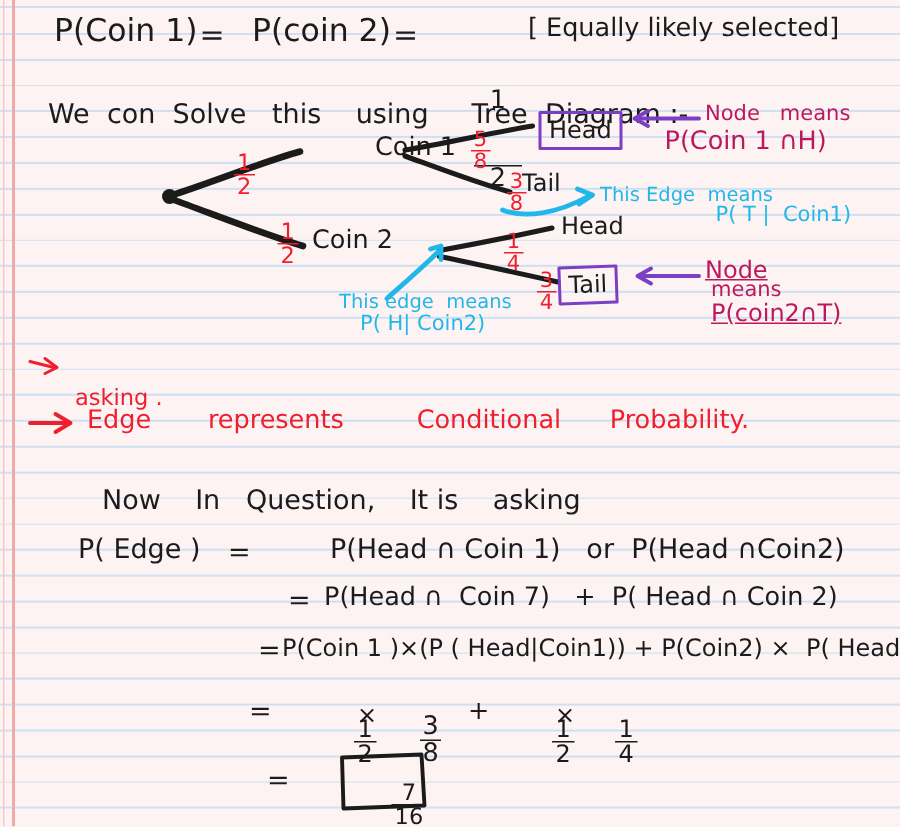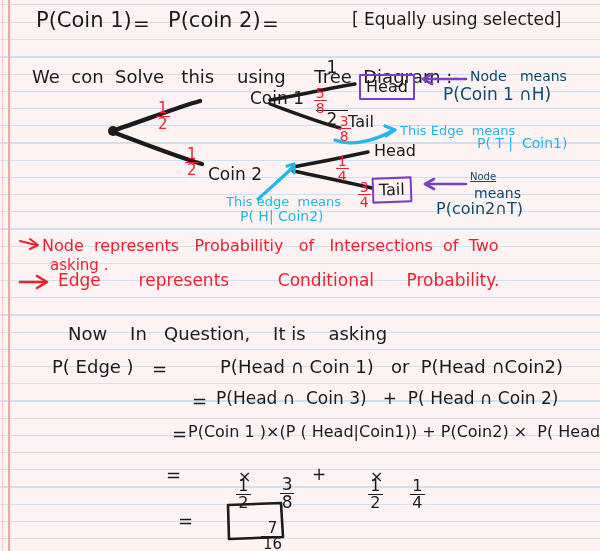--- a/index.html
+++ b/index.html
@@ -76,7 +76,7 @@
       <span class="den">2</span>
     </span>
   </div>
-  <div class="ink blk" style="left:352px;top:11px;font-size:17px;">[ Equally using selected]</div>
+  <div class="ink blk" style="left:352px;top:11px;font-size:17px;">[ Equally likely selected]</div>
 
   <div class="ink blk" style="left:32px;top:48px;font-size:18px;margin-top:20px;">We  con  Solve   this    using     Tree  Diagram :-</div>
 

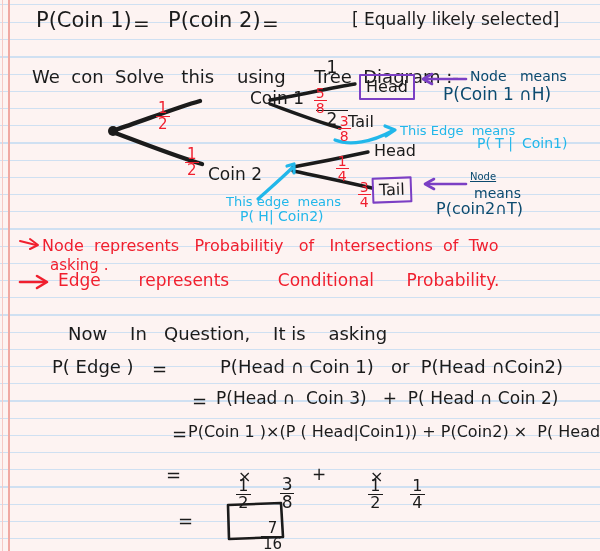--- a/index.html
+++ b/index.html
@@ -41,7 +41,7 @@
   }
   .blk{color:#1b1b1b;}
   .red{color:#f01f2e;}
-  .pur{color:#0c4a6e;}
+  .pur{color:#be185d;}
   .cyn{color:#22b7ea;}
   
   .frac{display:inline-block;text-align:center;vertical-align:-0.45em;line-height:1;}

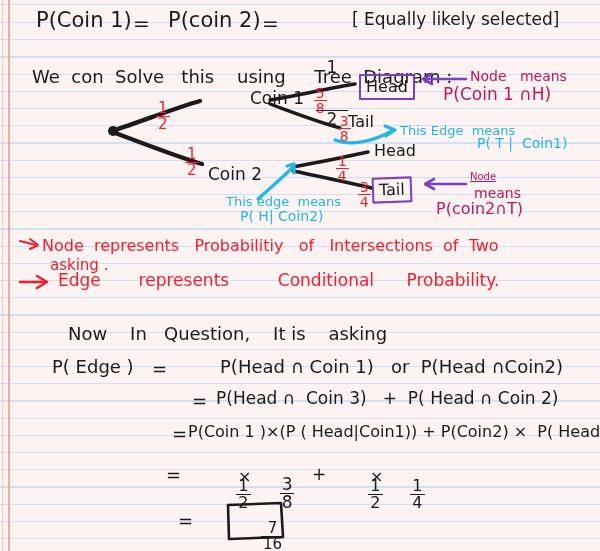--- a/index.html
+++ b/index.html
@@ -124,7 +124,7 @@
   </div>
 
   <div class="ink blk" style="left:206px;top:90px;font-size:17px;margin-left:44px;">Coin 1</div>
-  <div class="ink blk" style="left:208px;top:166px;font-size:17px;">Coin 2</div>
+  <div class="ink blk" style="left:208px;top:152px;font-size:17px;">Coin 2</div>
 
   <div class="ink red" style="left:296px;top:72px;font-size:14px;">
     <span class="frac"><span class="num">5</span><span class="den">8</span></span>

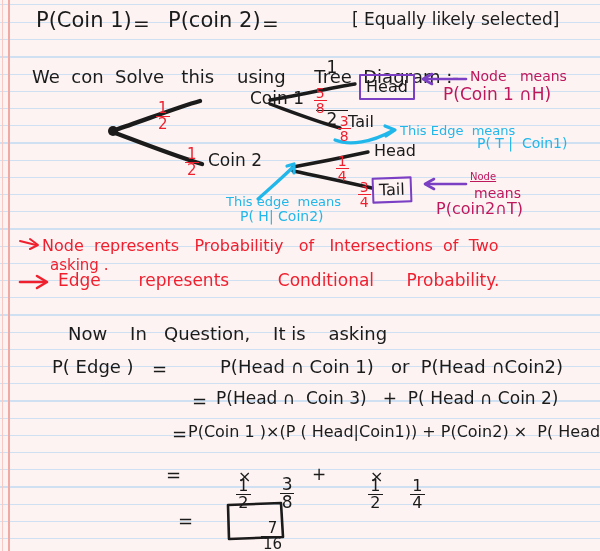--- a/index.html
+++ b/index.html
@@ -157,7 +157,7 @@
   <div class="ink cyn" style="left:226px;top:195px;font-size:13px;">This edge  means</div>
   <div class="ink cyn" style="left:240px;top:209px;font-size:14px;">P( H| Coin2)</div>
 
-  <div class="ink pur" style="left:470px;top:172px;font-size:10px;text-decoration:underline;">Node</div>
+  <div class="ink pur" style="left:470px;top:172px;font-size:16px;text-decoration:underline;">Node</div>
   <div class="ink pur" style="left:474px;top:186px;font-size:14px;">means</div>
   <div class="ink pur" style="left:436px;top:201px;font-size:16px;">P(coin2∩T)</div>
 

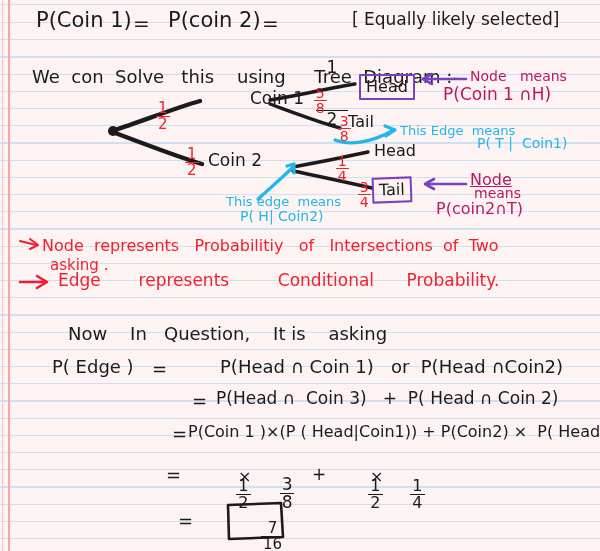--- a/index.html
+++ b/index.html
@@ -159,7 +159,7 @@
 
   <div class="ink pur" style="left:470px;top:172px;font-size:16px;text-decoration:underline;">Node</div>
   <div class="ink pur" style="left:474px;top:186px;font-size:14px;">means</div>
-  <div class="ink pur" style="left:436px;top:201px;font-size:16px;">P(coin2∩T)</div>
+  <div class="ink pur" style="left:474px;top:201px;font-size:16px;text-decoration:underline;">P(coin2∩T)</div>
 
   <div class="ink red" style="left:42px;top:238px;font-size:16px;">Node  represents   Probabilitiy   of   Intersections  of  Two</div>
   <div class="ink red" style="left:50px;top:258px;font-size:15px;">asking .</div>

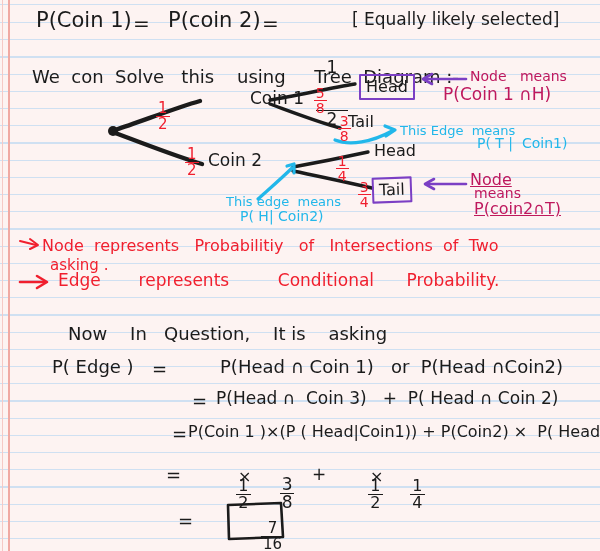--- a/index.html
+++ b/index.html
@@ -161,7 +161,6 @@
   <div class="ink pur" style="left:474px;top:186px;font-size:14px;">means</div>
   <div class="ink pur" style="left:474px;top:201px;font-size:16px;text-decoration:underline;">P(coin2∩T)</div>
 
-  <div class="ink red" style="left:42px;top:238px;font-size:16px;">Node  represents   Probabilitiy   of   Intersections  of  Two</div>
   <div class="ink red" style="left:50px;top:258px;font-size:15px;">asking .</div>
   <div class="ink red" style="left:58px;top:272px;font-size:17px;">Edge       represents         Conditional      Probability.</div>
 

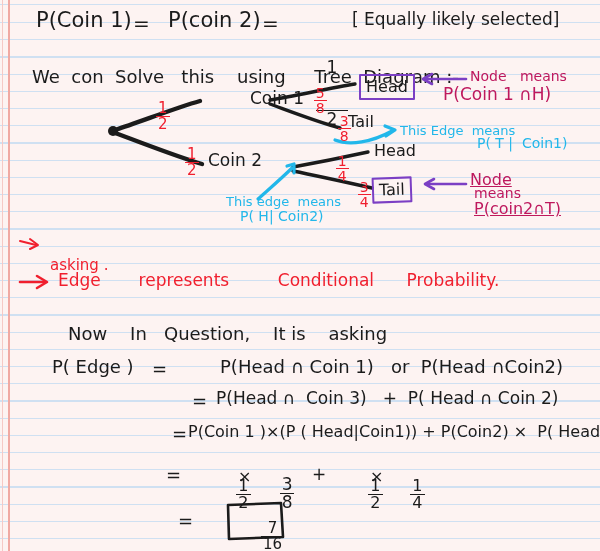--- a/index.html
+++ b/index.html
@@ -171,7 +171,7 @@
   <div class="ink blk" style="left:220px;top:358px;font-size:18px;">P(Head ∩ Coin 1)   or  P(Head ∩Coin2)</div>
 
   <div class="ink blk" style="left:192px;top:392px;font-size:18px;">=</div>
-  <div class="ink blk" style="left:216px;top:390px;font-size:17px;">P(Head ∩  Coin 3)   +  P( Head ∩ Coin 2)</div>
+  <div class="ink blk" style="left:216px;top:390px;font-size:17px;">P(Head ∩  Coin 7)   +  P( Head ∩ Coin 2)</div>
 
   <div class="ink blk" style="left:172px;top:425px;font-size:18px;">=</div>
   <div class="ink blk" style="left:188px;top:424px;font-size:16px;">P(Coin 1 )×(P ( Head|Coin1)) + P(Coin2) ×  P( Head|Coin2)</div>

